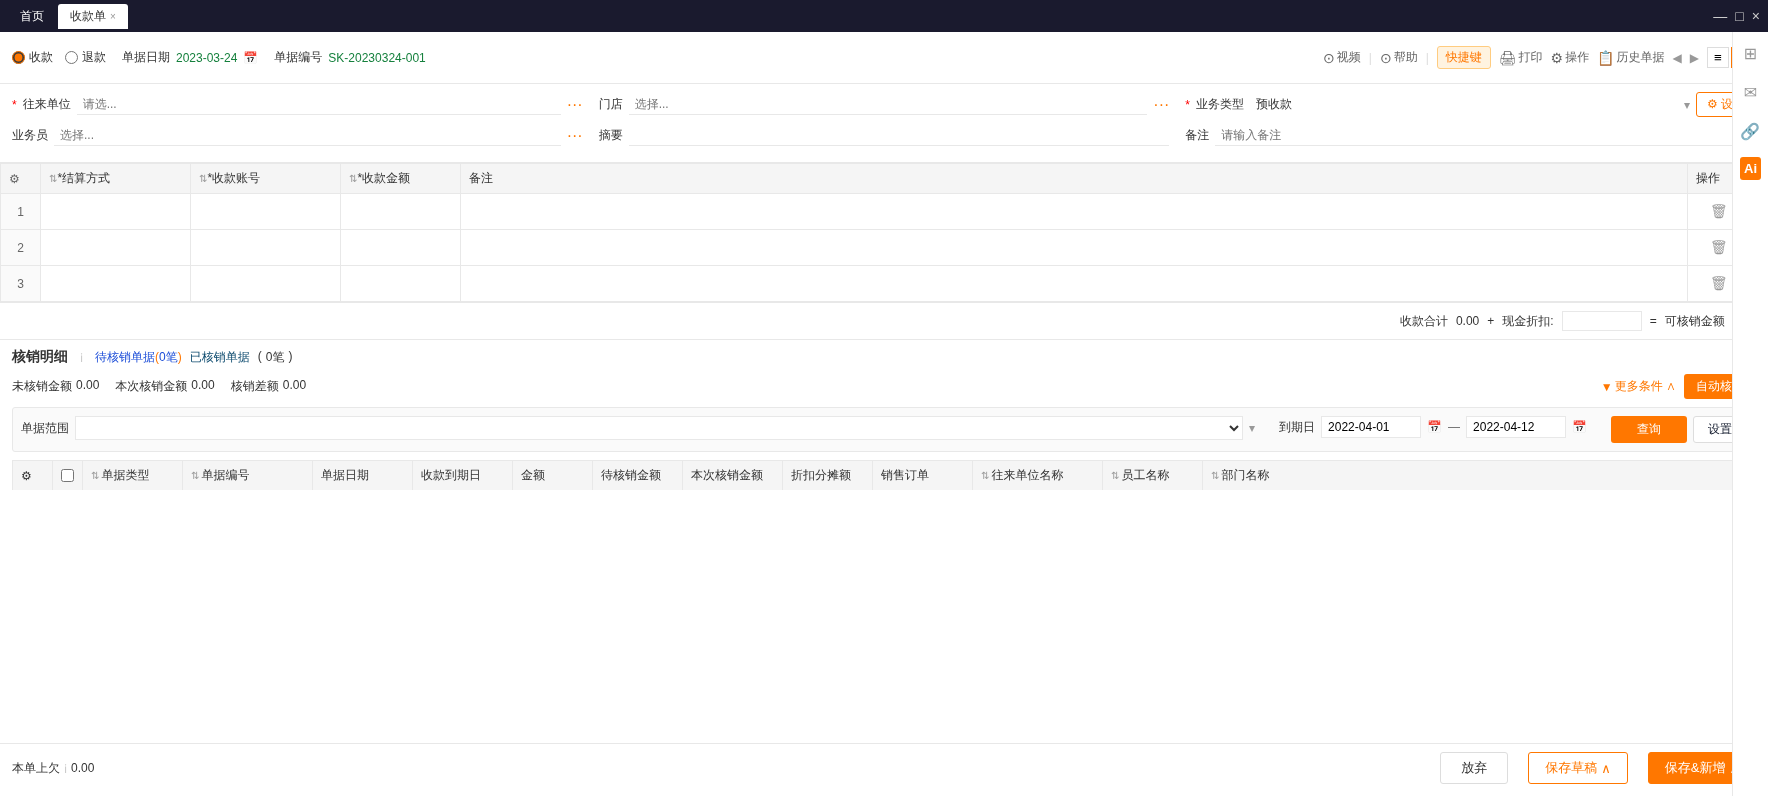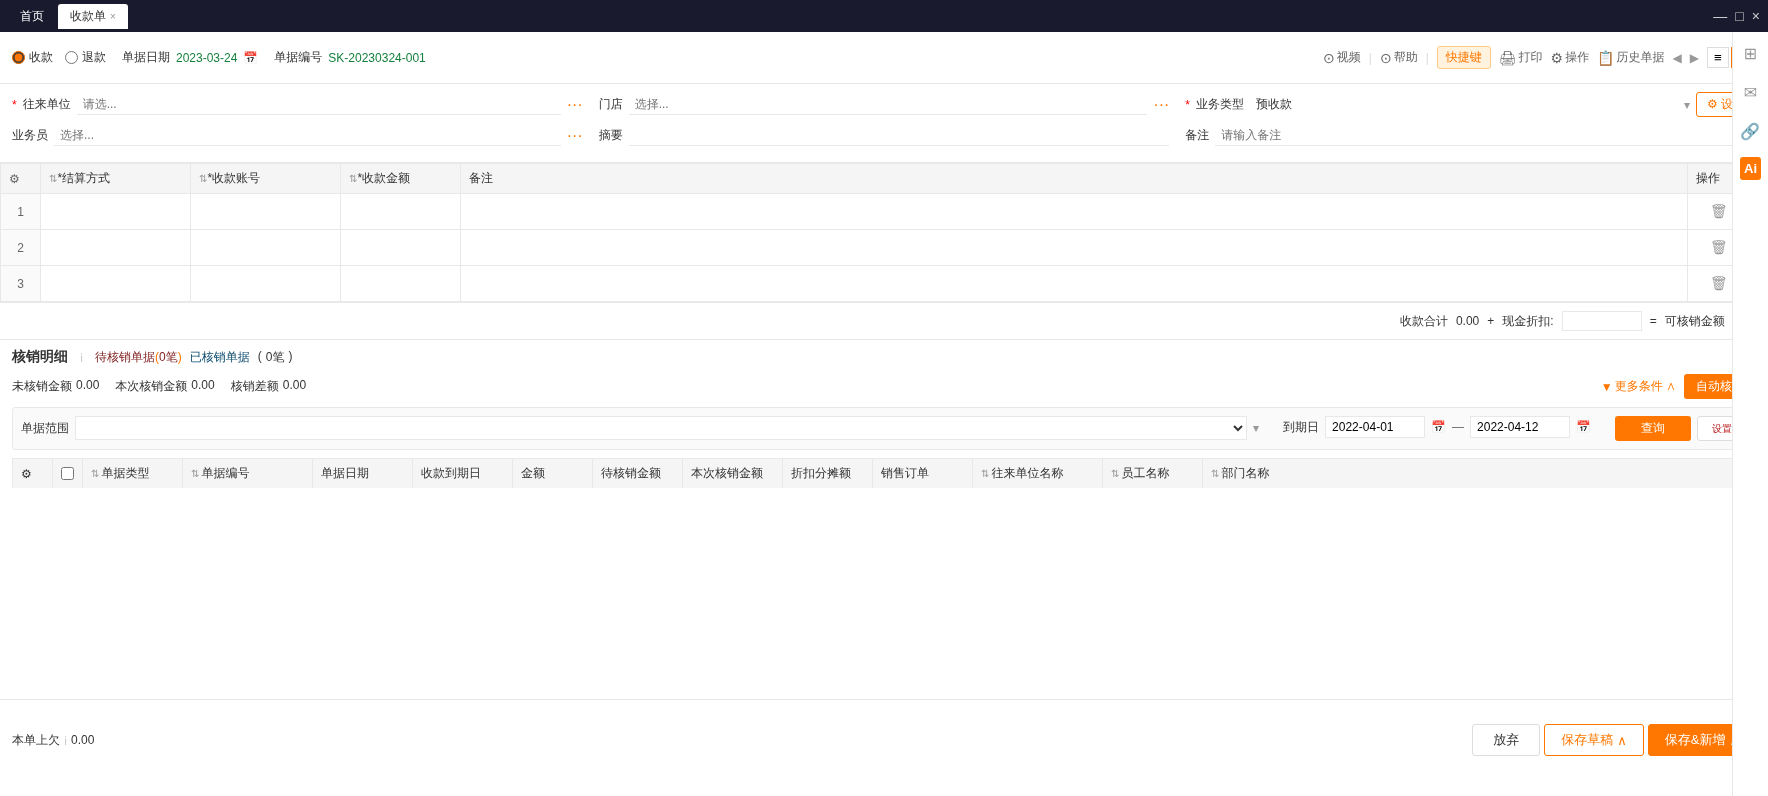--- a/index.html
+++ b/index.html
@@ -230,7 +230,7 @@
       cursor: pointer;
       font-size: 12px;
     }
-    .reconcile-tab span { color: #7f1d1d; }
+    .reconcile-tab span { color: #1d4ed8; }
 
     .reconcile-stats {
       display: flex;

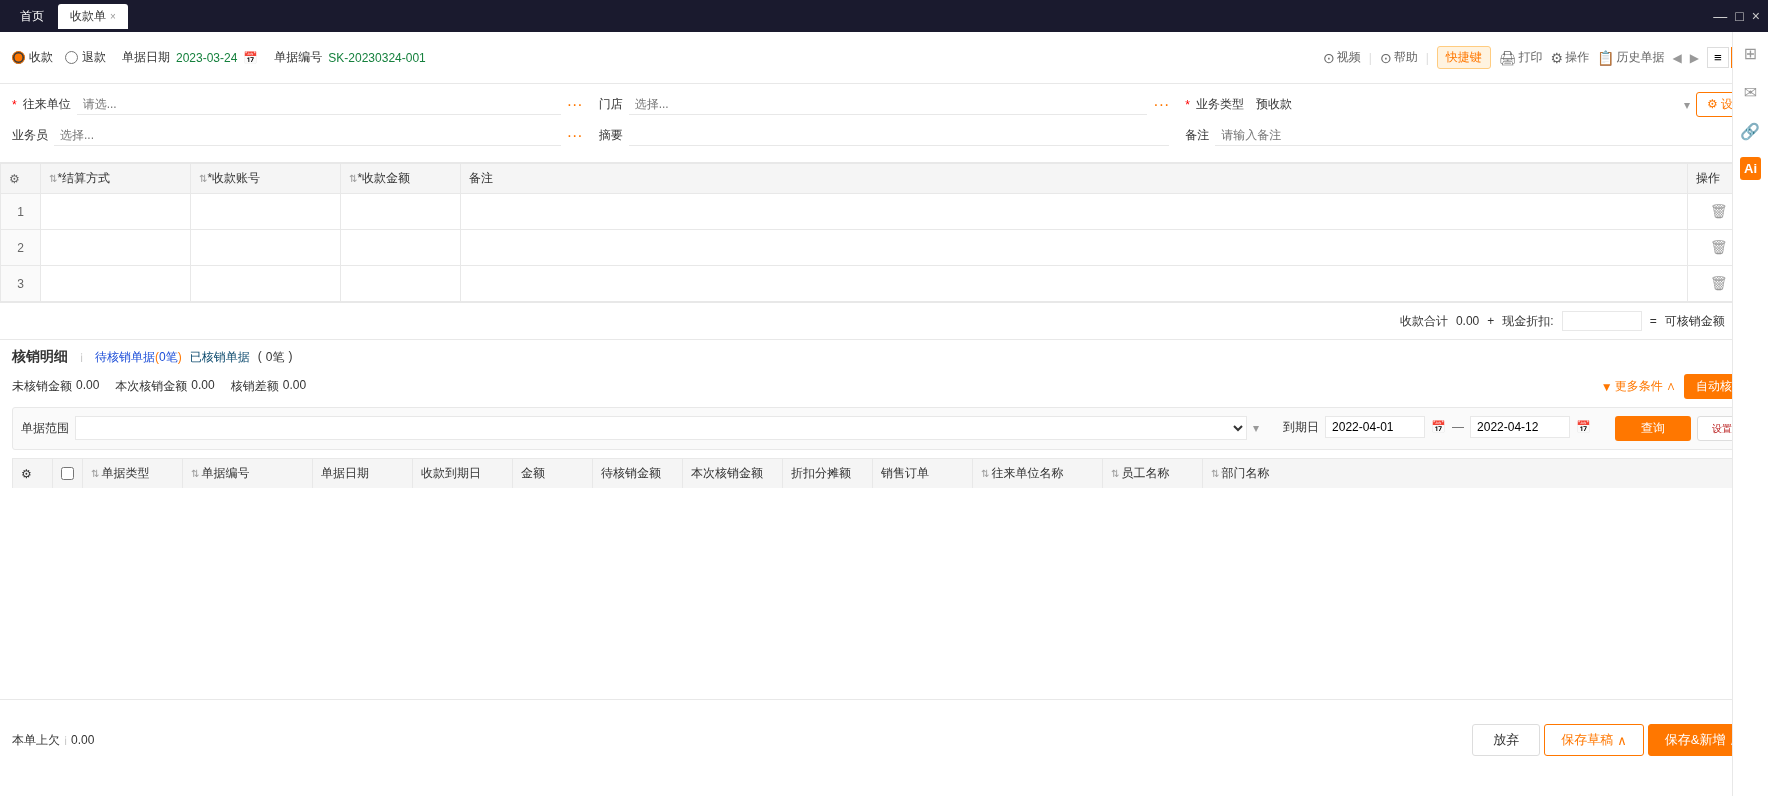--- a/index.html
+++ b/index.html
@@ -312,12 +312,12 @@
     }
     .set-btn {
       background: #fff;
-      color: #b91c1c;
+      color: #0f172a;
       border: 1px solid #ddd;
       padding: 4px 14px;
       border-radius: 3px;
       cursor: pointer;
-      font-size: 10px;
+      font-size: 12px;
     }
 
     

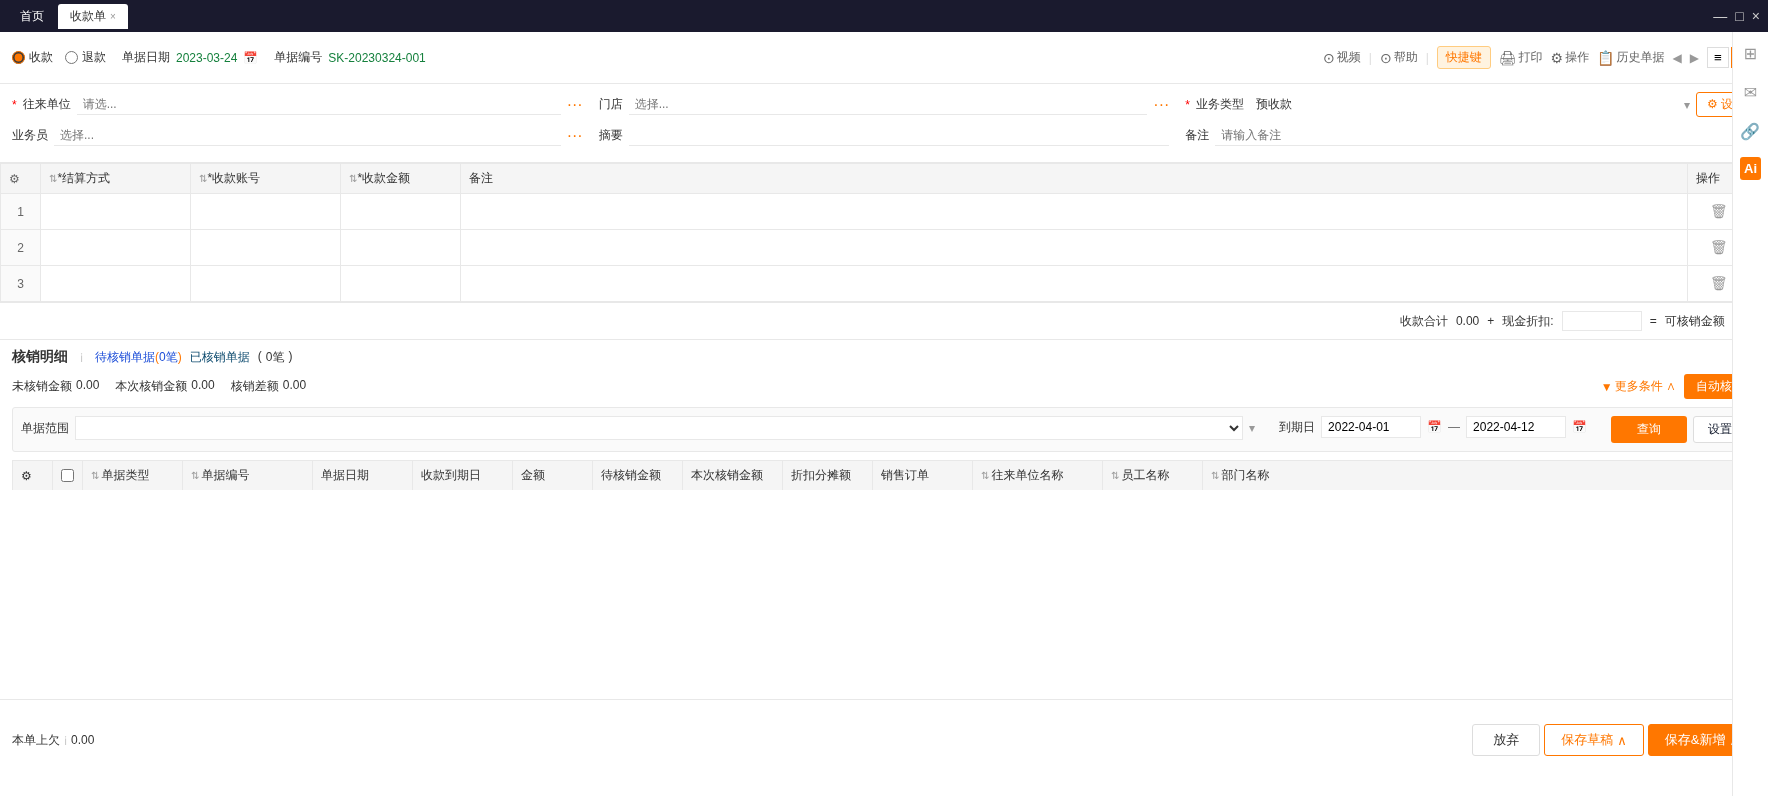--- a/index.html
+++ b/index.html
@@ -343,12 +343,12 @@
     .bottom-bar {
       display: flex;
       align-items: center;
-      padding: 24px 12px;
+      padding: 8px 12px;
       background: #fff;
       border-top: 1px solid #e8e8e8;
-      gap: 4px;
+      gap: 20px;
       position: fixed;
-      bottom: 16px;
+      bottom: 4px;
       left: 0;
       right: 0;
     }

